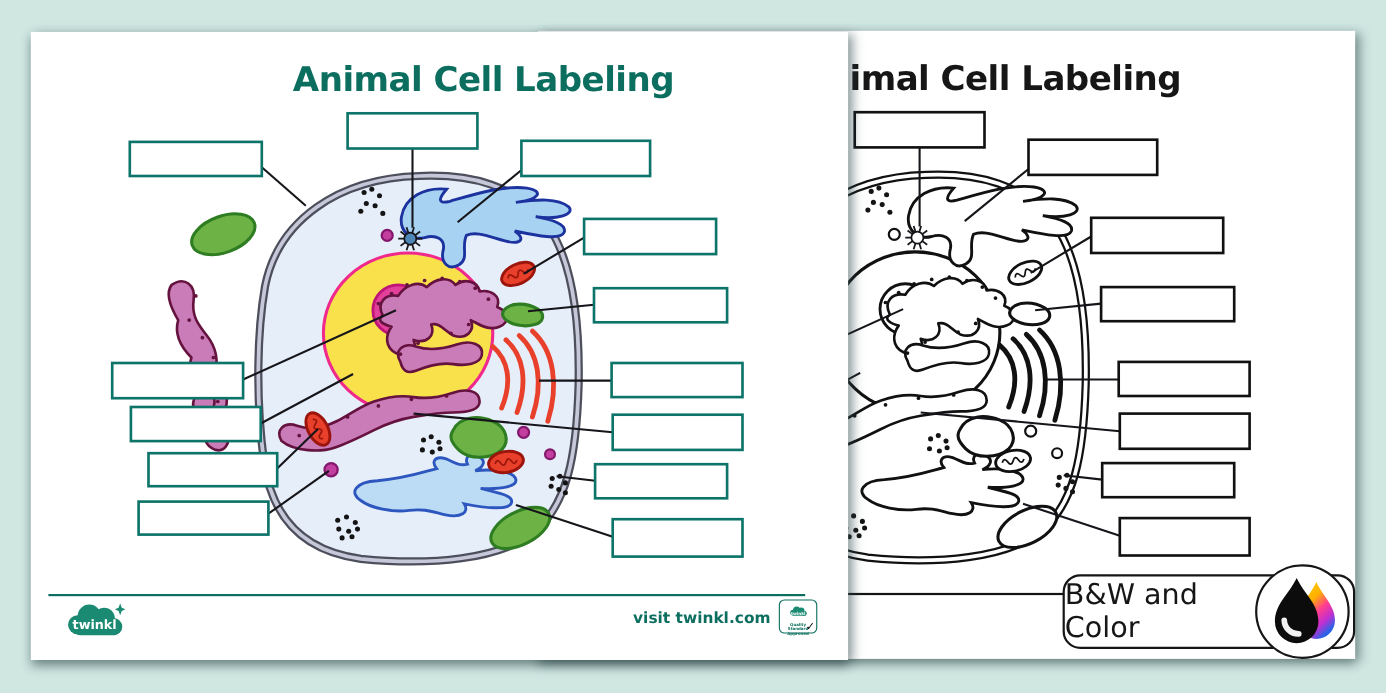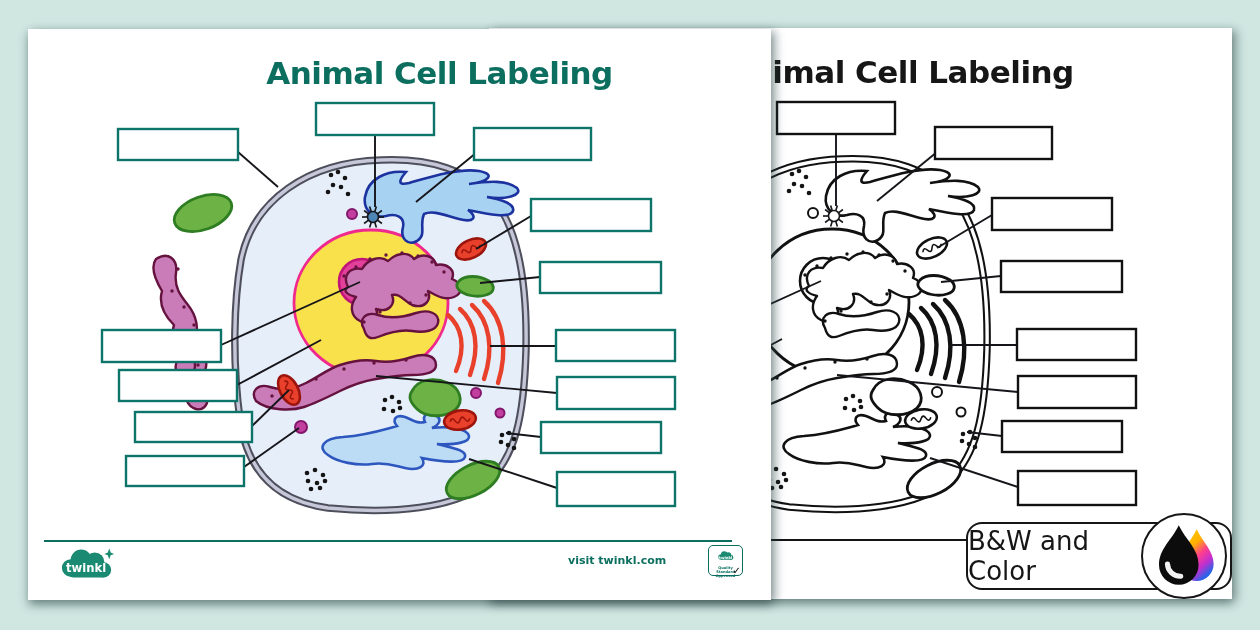--- a/index.html
+++ b/index.html
@@ -47,8 +47,8 @@
   #page-color .footer-rule{border-color:#0b6e5f;}
   #page-bw .footer-rule{border-color:#141414;}
   .visit-text{
-    position:absolute;left:540px;top:525px;width:140px;text-align:left;
-    color:#0b6e5f;font-size:11px;font-weight:bold;
+    position:absolute;left:540px;top:525px;width:140px;text-align:center;
+    color:#0b6e5f;font-size:14px;font-weight:bold;
   }
   .footer-logo{position:absolute;left:30px;top:517px;}
   .qs-badge{

